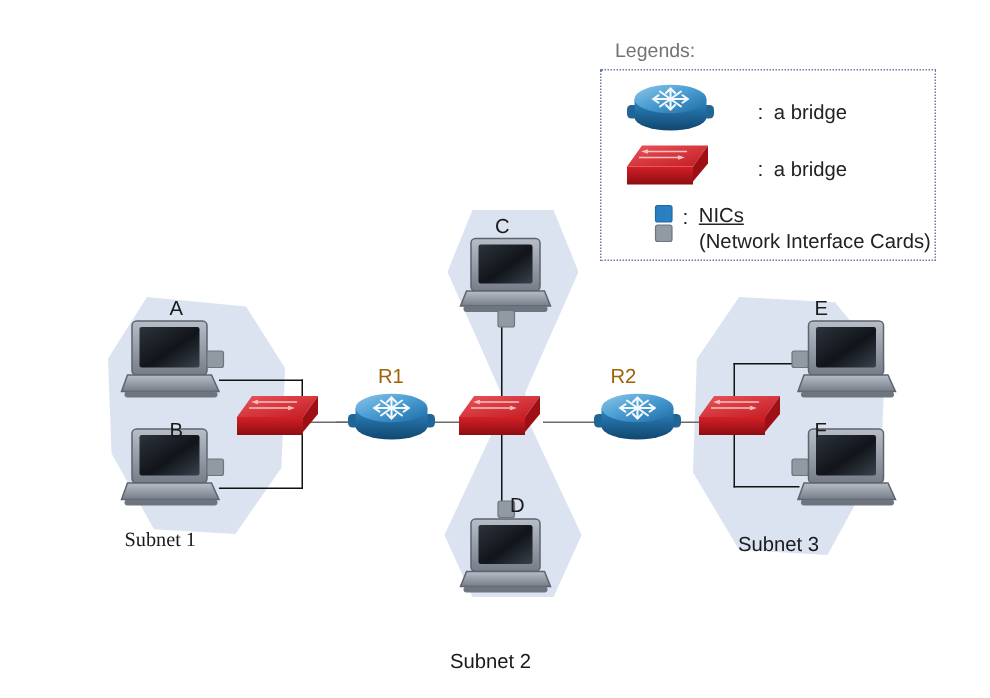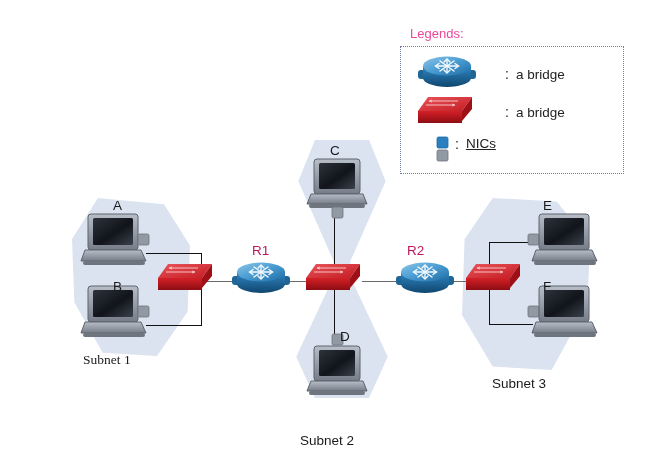--- a/index.html
+++ b/index.html
@@ -31,7 +31,7 @@
     left: 410px;
     top: 26px;
     font-size: 13px;
-    color: #ec4899;
+    color: #737373;
   }
   #legend-box {
     position: absolute;

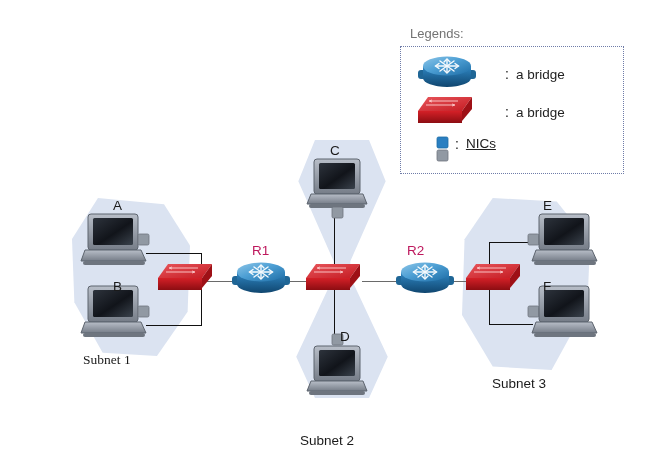--- a/index.html
+++ b/index.html
@@ -483,6 +483,7 @@
     <span class="legend-colon" style="margin-left:5px; align-self:flex-start;">:</span>
     <span class="legend-label" style="align-self:flex-start;text-decoration:underline;">NICs</span>
   </div>
+  <div class="legend-label" style="position:absolute; left:466px; top:153px;">(Network Interface Cards)</div>
 
 </div>
 

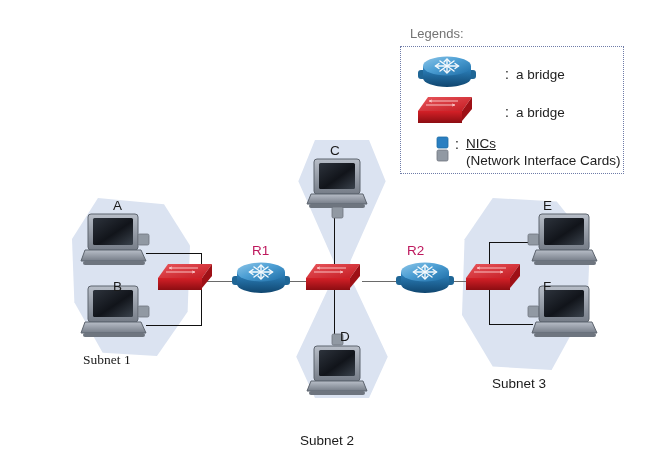--- a/index.html
+++ b/index.html
@@ -79,7 +79,7 @@
   .router-label {
     position: absolute;
     font-size: 13.5px;
-    color: #be185d;
+    color: #a16207;
     white-space: nowrap;
   }
   

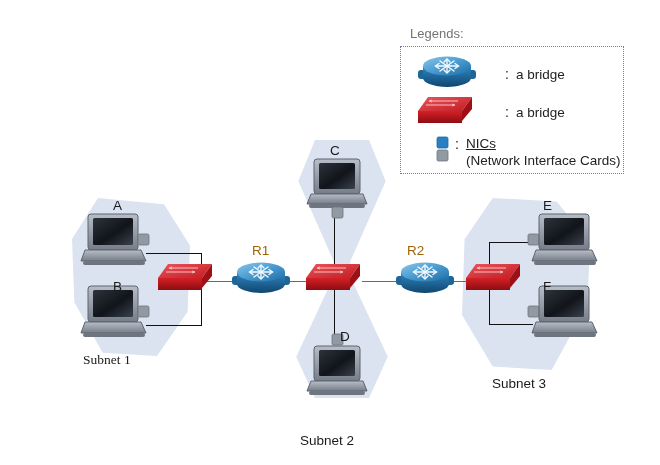--- a/index.html
+++ b/index.html
@@ -112,7 +112,7 @@
 
   <div class="subnet-label" style="left:83px; top:352px;font-family:Liberation Serif, serif;">Subnet 1</div>
   <div class="subnet-label" style="left:300px; top:399px;margin-top:34px;">Subnet 2</div>
-  <div class="subnet-label" style="left:492px; top:376px;">Subnet 3</div>
+  <div class="subnet-label" style="left:492px; top:355px;">Subnet 3</div>
 
   <div class="link link-h" style="left:146px; top:253px; width:56px;"></div>
   <div class="link link-v" style="left:201px; top:253px; height:73px;"></div>

